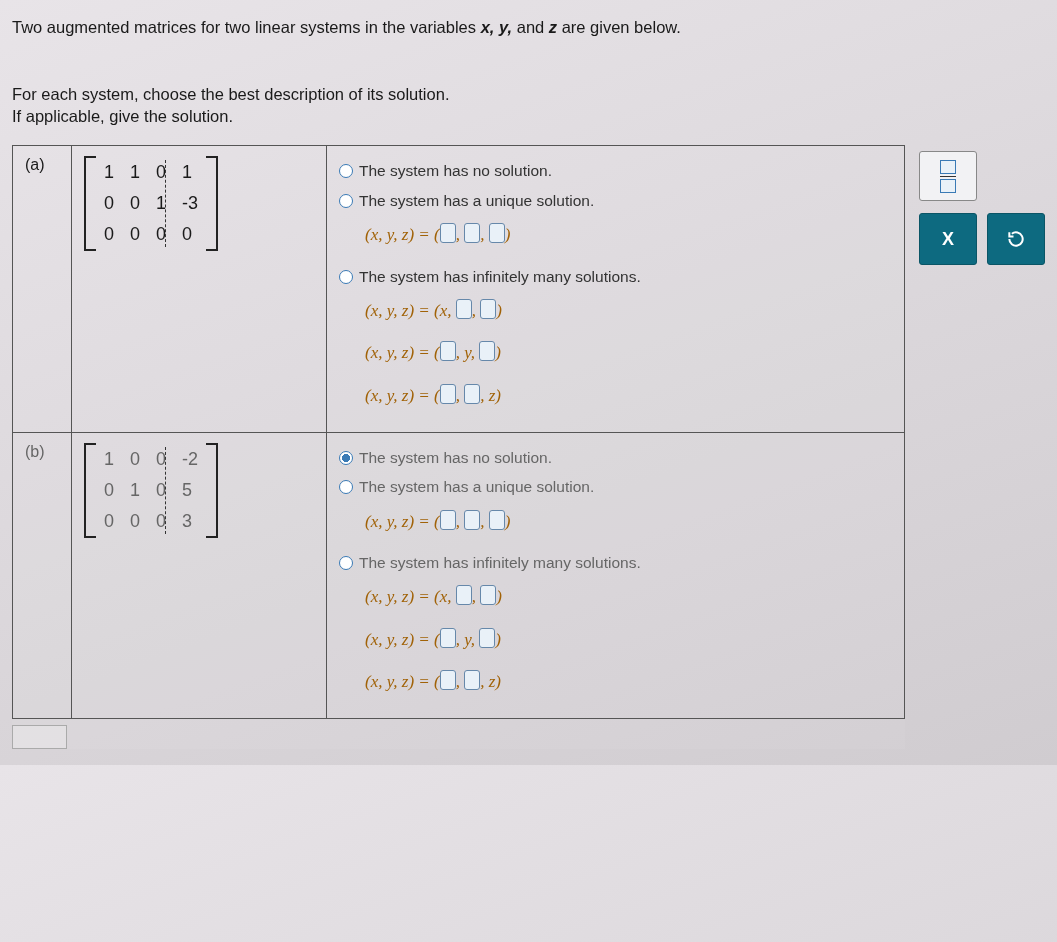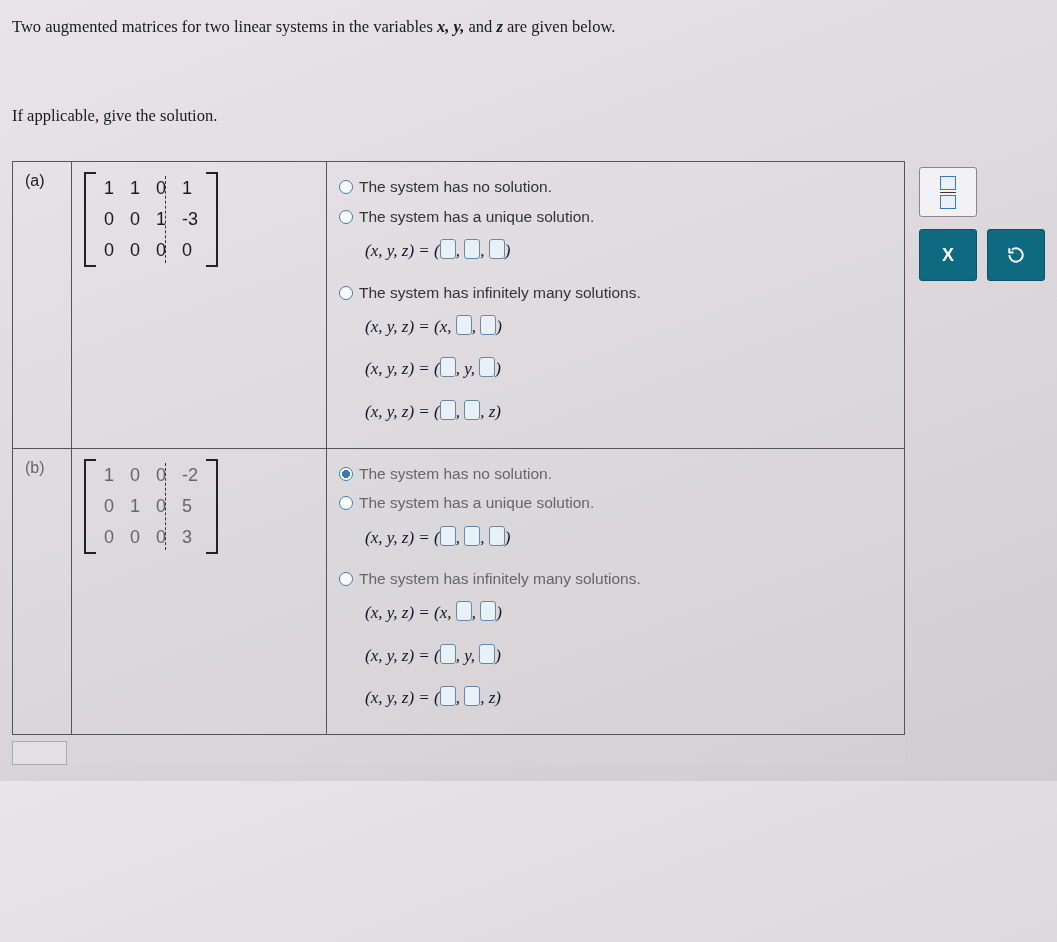--- a/index.html
+++ b/index.html
@@ -12,7 +12,7 @@
     width: 1057px;
     box-sizing: border-box;
   }
-  .intro { font-size: 16.5px; line-height: 1.35; margin-bottom: 34px; font-weight: 500; font-family: Liberation Serif, serif; }
+  .intro { font-size: 16.5px; line-height: 1.35; margin-bottom: 18px; font-weight: 500; }
   .intro em { font-style: italic; font-weight: 600; }
   .content-row { display:flex; gap:14px; align-items:flex-start; }
   .main-box { flex:1; background:rgba(255,255,255,0.05); }

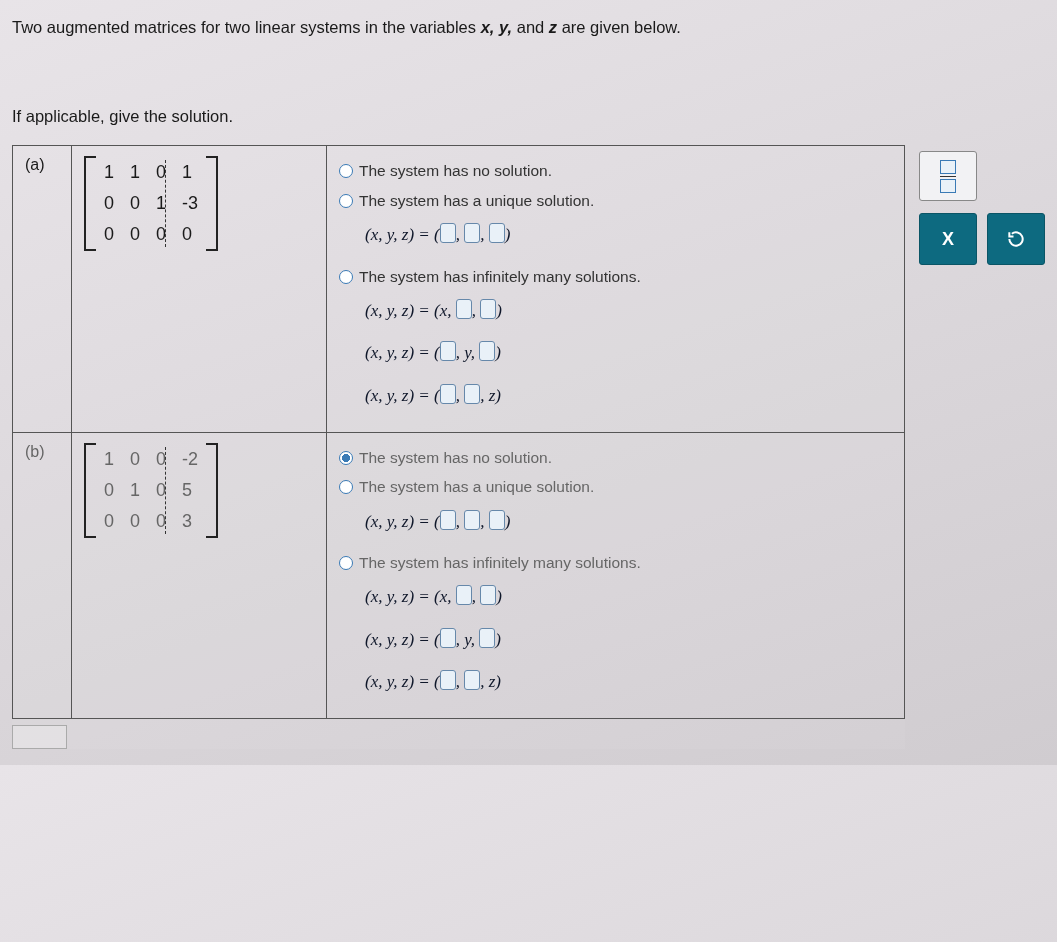--- a/index.html
+++ b/index.html
@@ -57,7 +57,7 @@
 <div class="intro">
   <span>Two augmented matrices for two linear systems in the variables </span><em>x, y,</em><span> and </span><em>z</em><span> are given below.</span><br>
   <br><br>
-  <br>
+  <span>For each system, choose the best description of its solution.</span><br>
   <span>If applicable, give the solution.</span>
 </div>
 

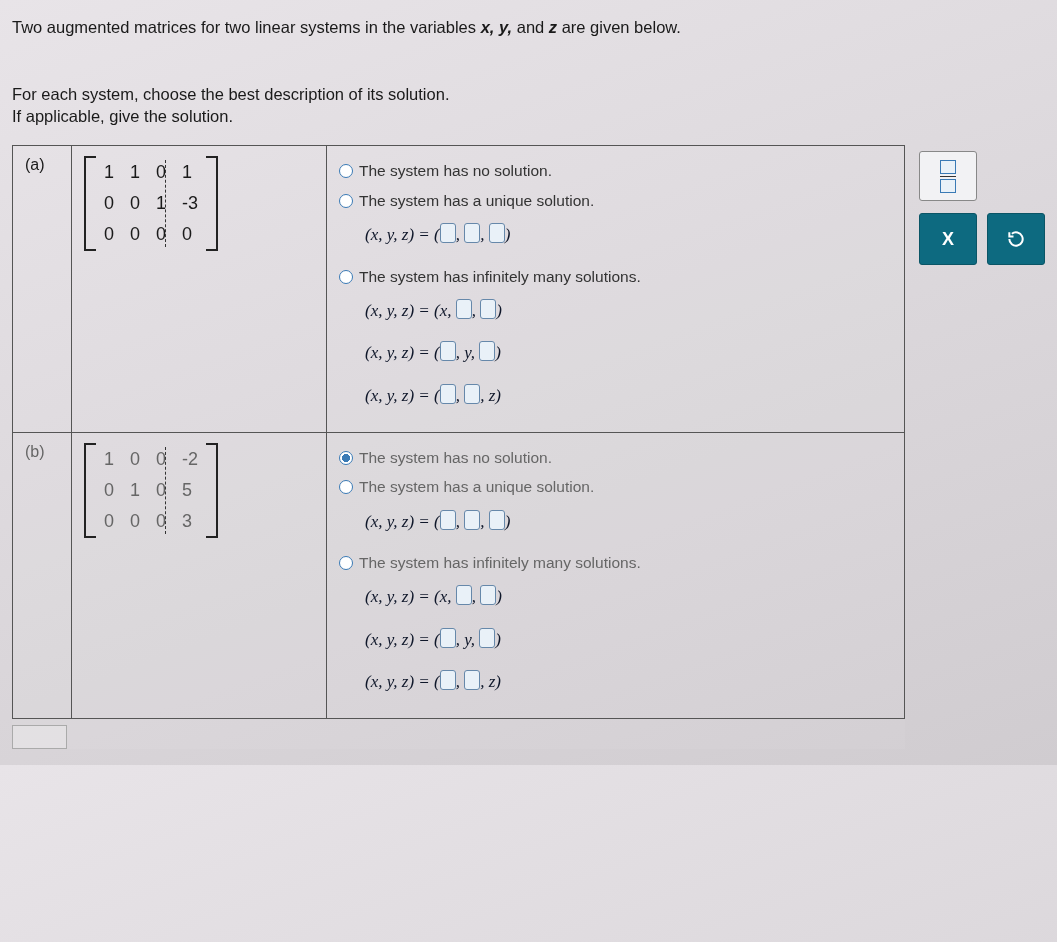--- a/index.html
+++ b/index.html
@@ -29,7 +29,7 @@
   .brkL { border-left:2px solid #222; } .brkR { border-right:2px solid #222; }
   .mat-outer { display:flex; align-items:stretch; }
   .opts-cell { font-size:15.5px; line-height:1.9; color:#333; }
-  .opts-cell .sub { padding-left:26px; color:#0f172a; margin:4px 0 10px 0; }
+  .opts-cell .sub { padding-left:26px; color:#a16207; margin:4px 0 10px 0; }
   .radio { display:inline-block; width:12px; height:12px; border:1.5px solid #3a7ab5; border-radius:50%; margin-right:6px; vertical-align:-2px; background:#fff; }
   .radio.sel { background: radial-gradient(circle,#3a7ab5 0 45%, #fff 50% 100%); }
   .smallbox { display:inline-block; border:1px solid #68a; border-radius:3px; min-width:14px; height:18px; vertical-align:-3px; background:#e9f1f8; }

